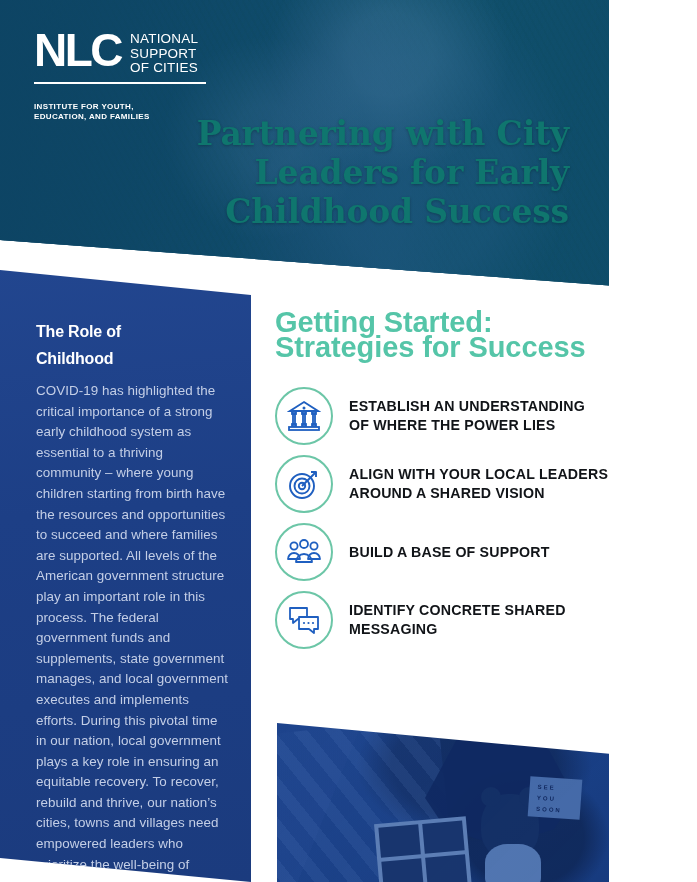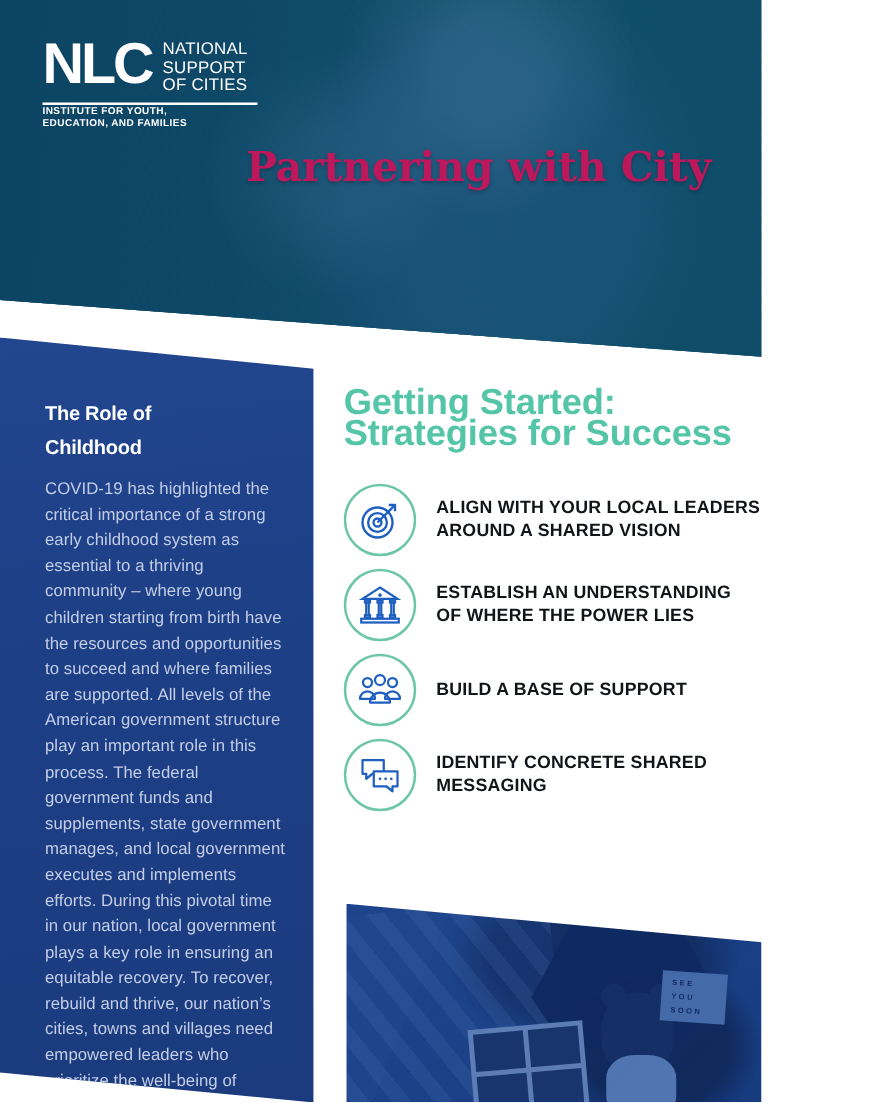--- a/index.html
+++ b/index.html
@@ -79,7 +79,7 @@
     background: #ffffff;
   }
   .logo-tagline {
-    margin-top: 0;
+    margin-top: 18px;
     color: #ffffff;
     font-size: 8px;
     font-weight: 700;

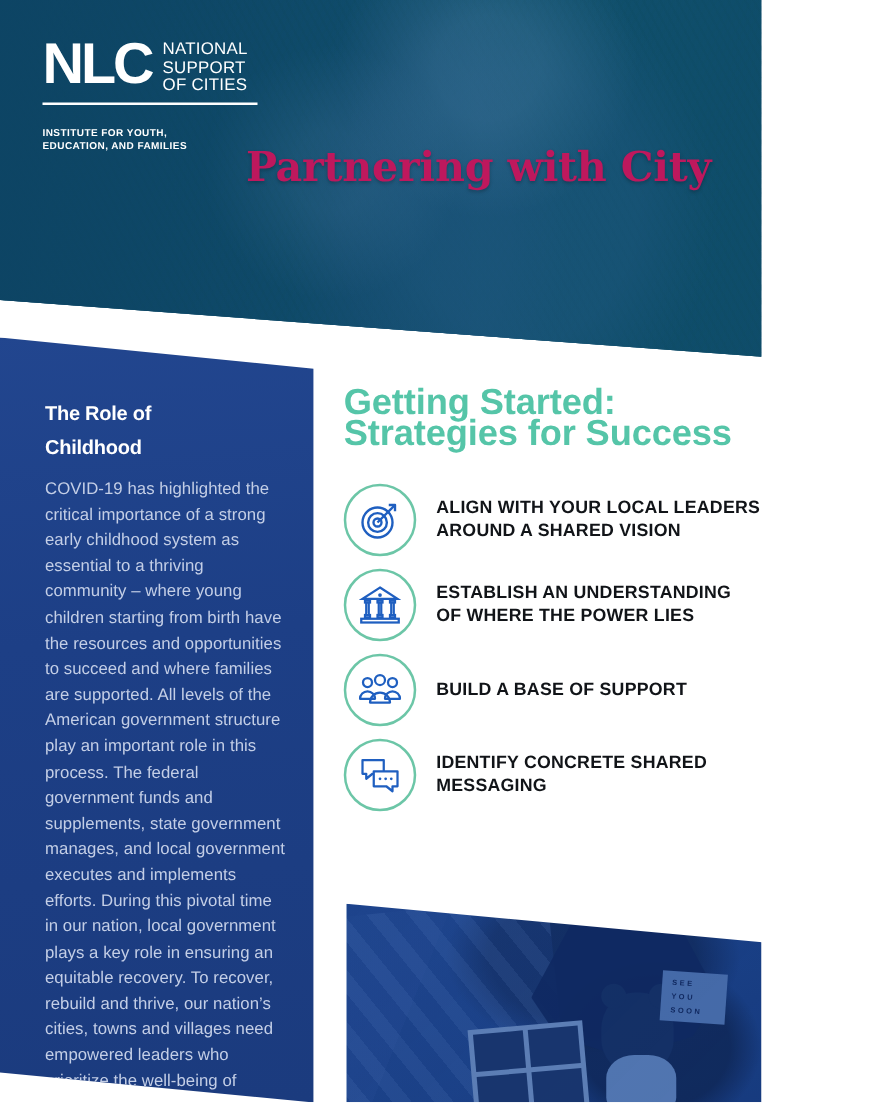--- a/index.html
+++ b/index.html
@@ -98,7 +98,7 @@
     font-weight: 700;
     font-size: 33px;
     line-height: 39px;
-    color: #be185d;
+    color: #0f766e;
     letter-spacing: -0.2px;
     text-shadow: 0 1px 3px rgba(0,0,0,0.25);
   }

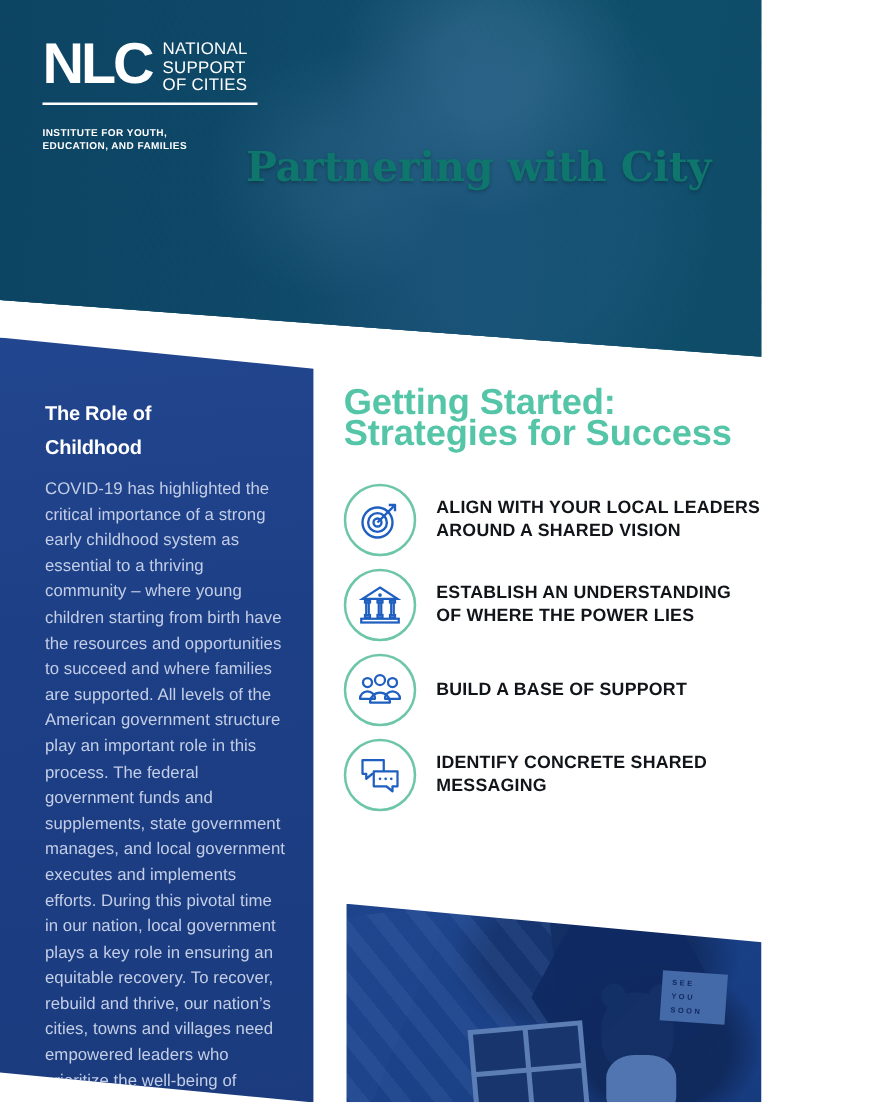--- a/index.html
+++ b/index.html
@@ -294,6 +294,7 @@
 
   <div class="hero-title">
     <div>Partnering with City</div>
+    <div>Leaders for Early</div>
   </div>
 
   <div class="sidebar">

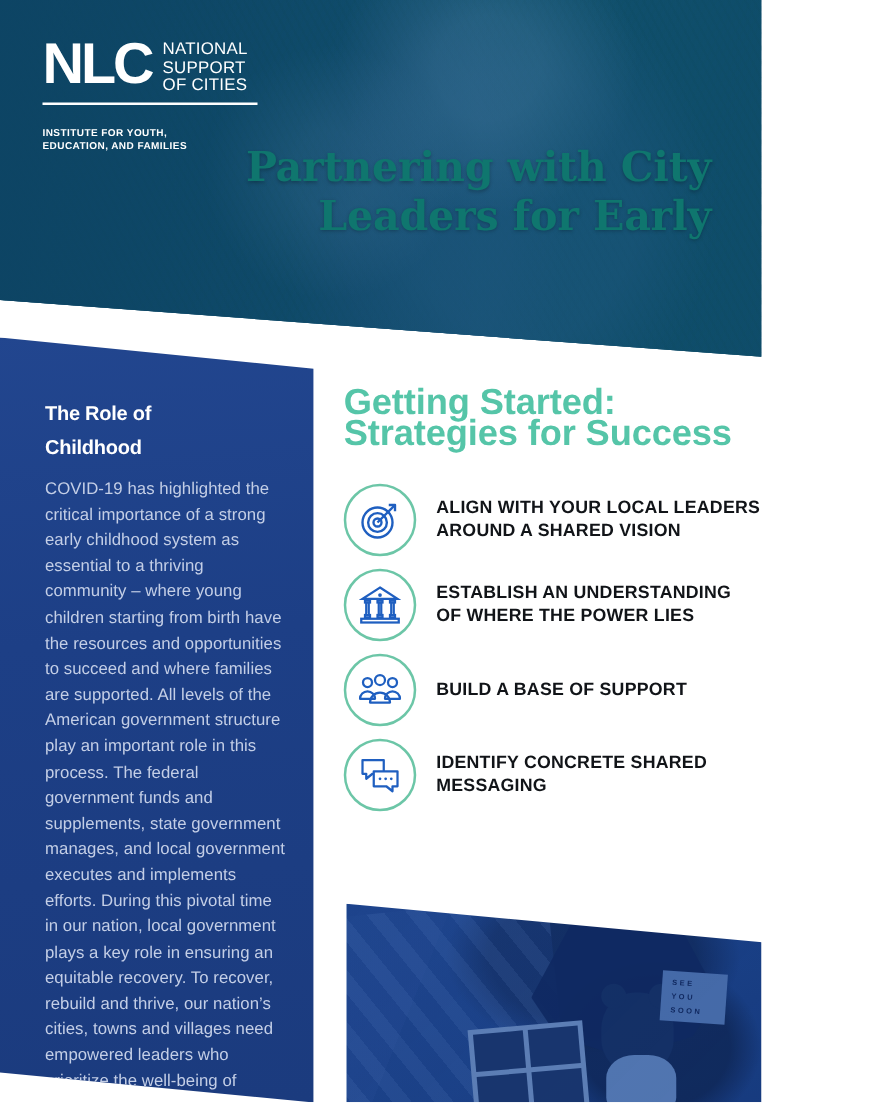--- a/index.html
+++ b/index.html
@@ -295,6 +295,7 @@
   <div class="hero-title">
     <div>Partnering with City</div>
     <div>Leaders for Early</div>
+    <div>Childhood Success</div>
   </div>
 
   <div class="sidebar">

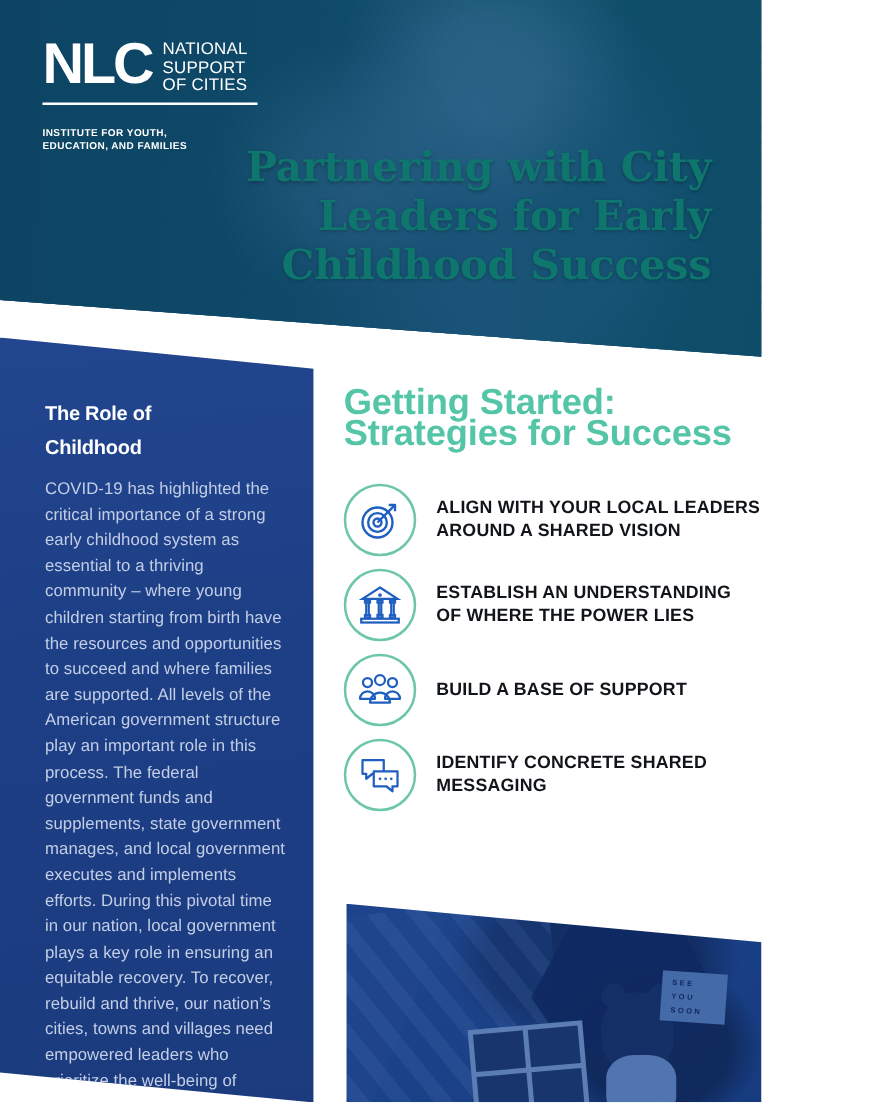--- a/index.html
+++ b/index.html
@@ -316,22 +316,6 @@
     </div>
 
     <div class="strategy-list">
-
-      <div class="strategy">
-        <div class="strategy-icon">
-          <svg width="34" height="34" viewBox="0 0 34 34" fill="none" stroke="#1f5fc0" stroke-width="1.9">
-            <circle cx="15" cy="19" r="12"></circle>
-            <circle cx="15" cy="19" r="7.5"></circle>
-            <circle cx="15" cy="19" r="3.2"></circle>
-            <path d="M15 19 L29 5"></path>
-            <path d="M24 5 L29 5 L29 10" stroke-linejoin="round"></path>
-          </svg>
-        </div>
-        <div class="strategy-label">
-          <div>ALIGN WITH YOUR LOCAL LEADERS</div>
-          <div>AROUND A SHARED VISION</div>
-        </div>
-      </div>
 
       <div class="strategy">
         <div class="strategy-icon">
@@ -358,6 +342,22 @@
 
       <div class="strategy">
         <div class="strategy-icon">
+          <svg width="34" height="34" viewBox="0 0 34 34" fill="none" stroke="#1f5fc0" stroke-width="1.9">
+            <circle cx="15" cy="19" r="12"></circle>
+            <circle cx="15" cy="19" r="7.5"></circle>
+            <circle cx="15" cy="19" r="3.2"></circle>
+            <path d="M15 19 L29 5"></path>
+            <path d="M24 5 L29 5 L29 10" stroke-linejoin="round"></path>
+          </svg>
+        </div>
+        <div class="strategy-label">
+          <div>ALIGN WITH YOUR LOCAL LEADERS</div>
+          <div>AROUND A SHARED VISION</div>
+        </div>
+      </div>
+
+      <div class="strategy">
+        <div class="strategy-icon">
           <svg width="34" height="34" viewBox="0 0 34 34" fill="none" stroke="#1f5fc0" stroke-width="1.8">
             <circle cx="7" cy="11" r="3.6"></circle>
             <circle cx="17" cy="9" r="4"></circle>

